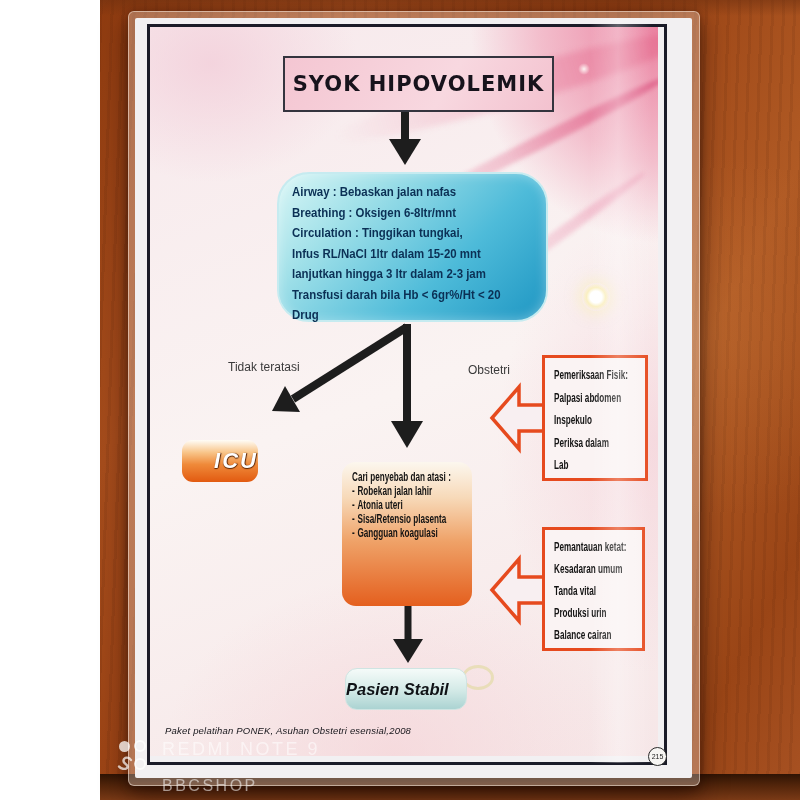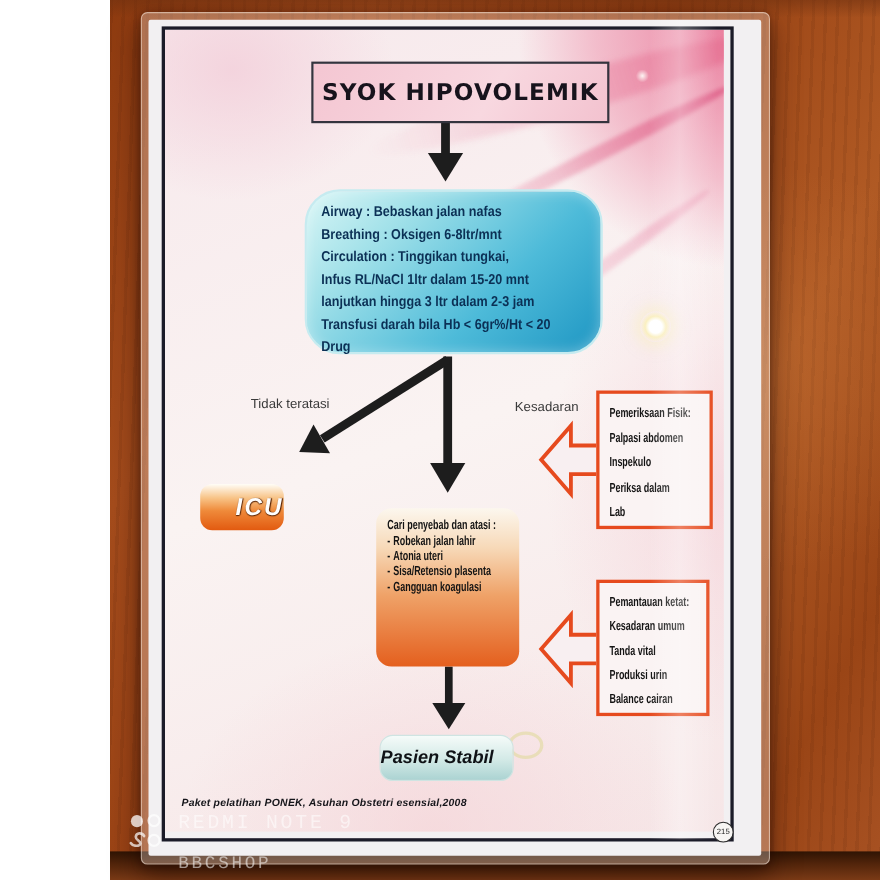--- a/index.html
+++ b/index.html
@@ -180,7 +180,7 @@
       </div>
 
       <span class="branch-label lbl-left">Tidak teratasi</span>
-      <span class="branch-label lbl-right">Kesadaran</span>
+      <span class="branch-label lbl-right">Obstetri</span>
 
       <div class="icu-box">
         <span>ICU</span>

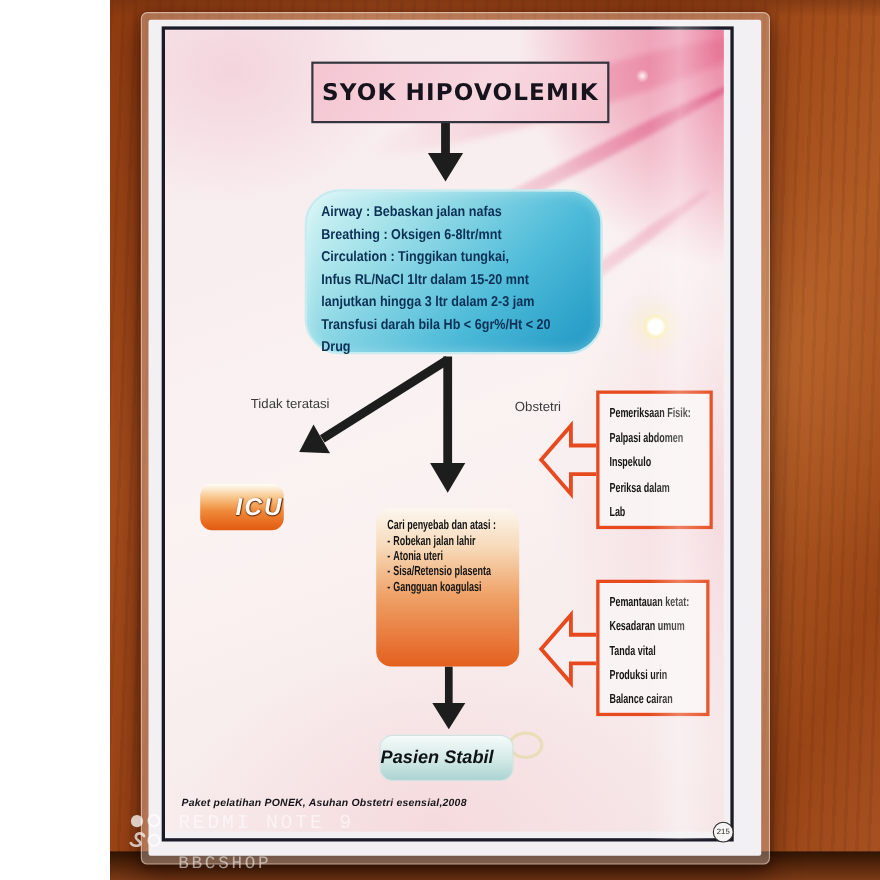--- a/index.html
+++ b/index.html
@@ -97,7 +97,7 @@
     display:flex;align-items:center;justify-content:flex-start;
     font-size:16.5px;font-weight:bold;font-style:italic;color:#0f1216;}
 
-  .footer-credit{position:absolute;left:30px;top:707px;font-size:9.5px;font-weight:bold;font-style:italic;
+  .footer-credit{position:absolute;left:30px;top:707px;font-size:9.5px;font-weight:normal;font-style:italic;
     color:#15151a;letter-spacing:0.2px;white-space:nowrap;}
 
   .page-badge{position:absolute;left:513px;top:729px;width:19px;height:19px;border-radius:50%;z-index:6;

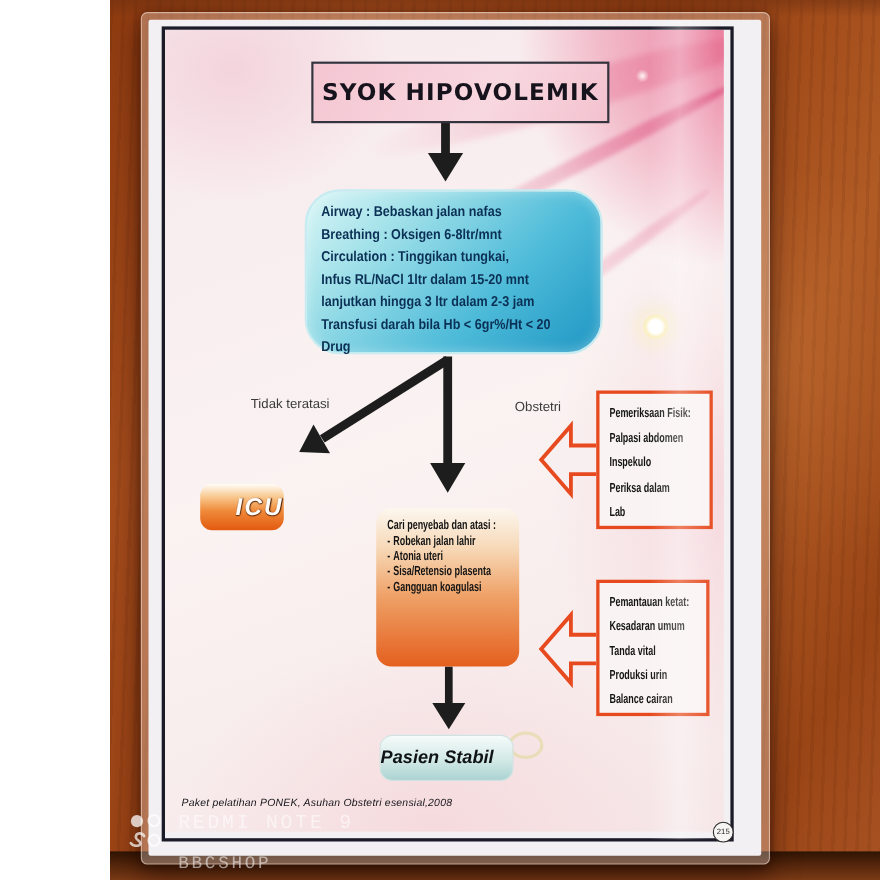--- a/index.html
+++ b/index.html
@@ -112,7 +112,7 @@
   .wm-ring1{position:absolute;left:15px;top:1px;width:12px;height:12px;border-radius:50%;border:2.5px solid rgba(255,255,255,0.7);box-sizing:border-box;}
   .wm-ring2{position:absolute;left:15px;top:19px;width:12px;height:12px;border-radius:50%;border:2.5px solid rgba(255,255,255,0.7);box-sizing:border-box;}
   .wm-squiggle{position:absolute;left:-2px;top:17px;}
-  .wm-text{display:flex;flex-direction:column;gap:1px;font-family:Liberation Mono, monospace;}
+  .wm-text{display:flex;flex-direction:column;gap:1px;}
   .wm-line1{font-size:18px;letter-spacing:2.5px;}
   .wm-line2{font-size:16px;letter-spacing:2.5px;margin-top:16px;}
 </style>

